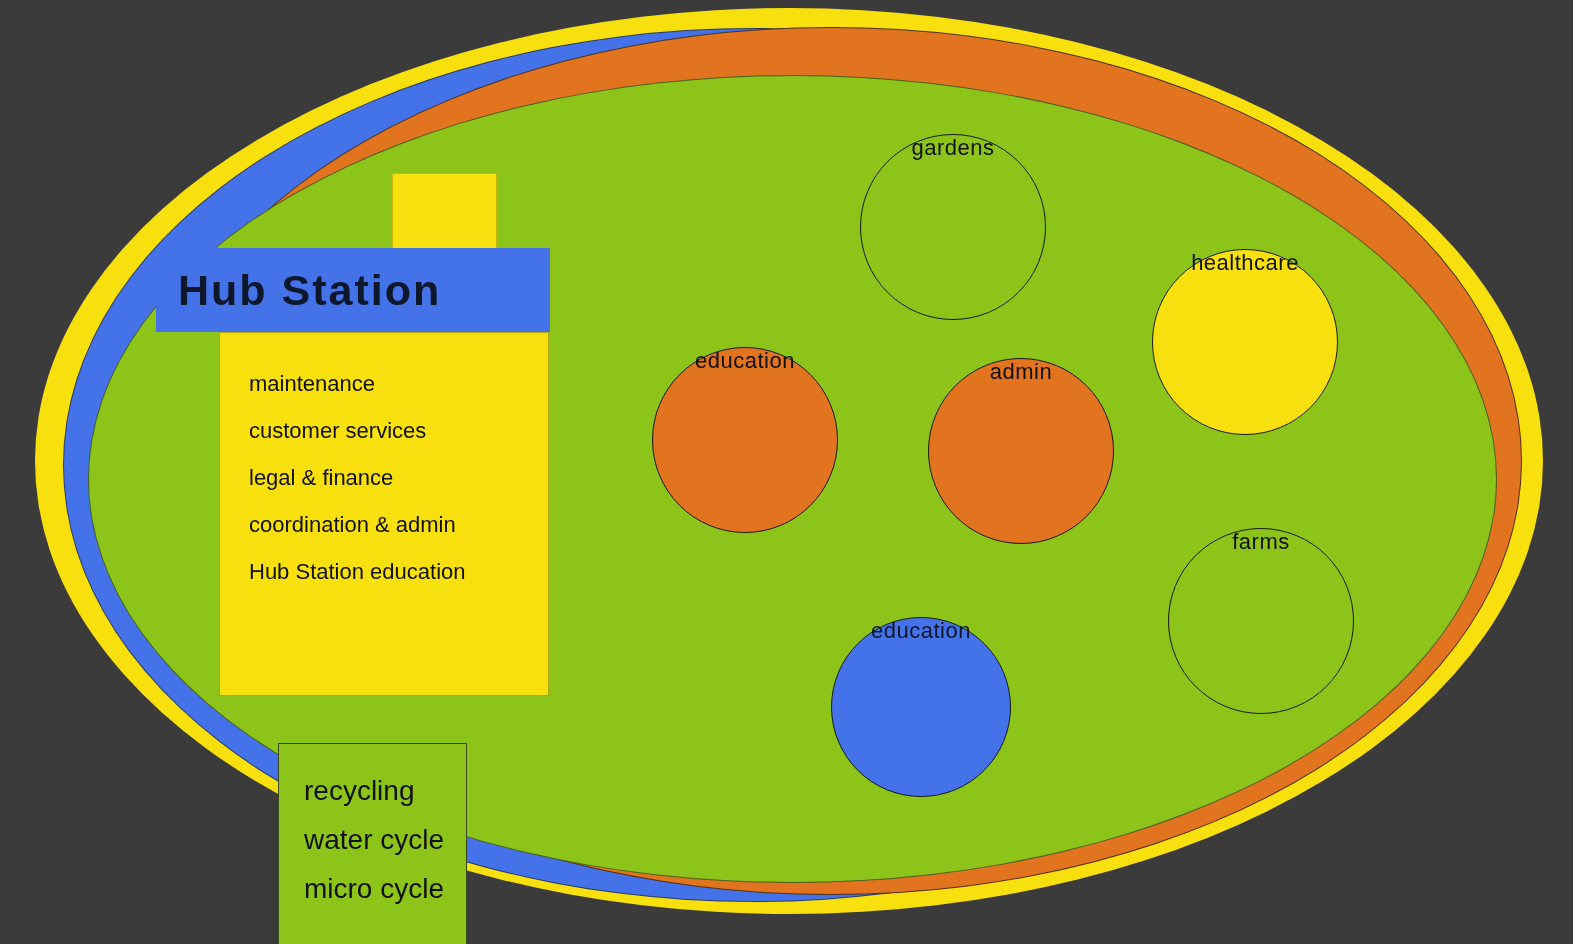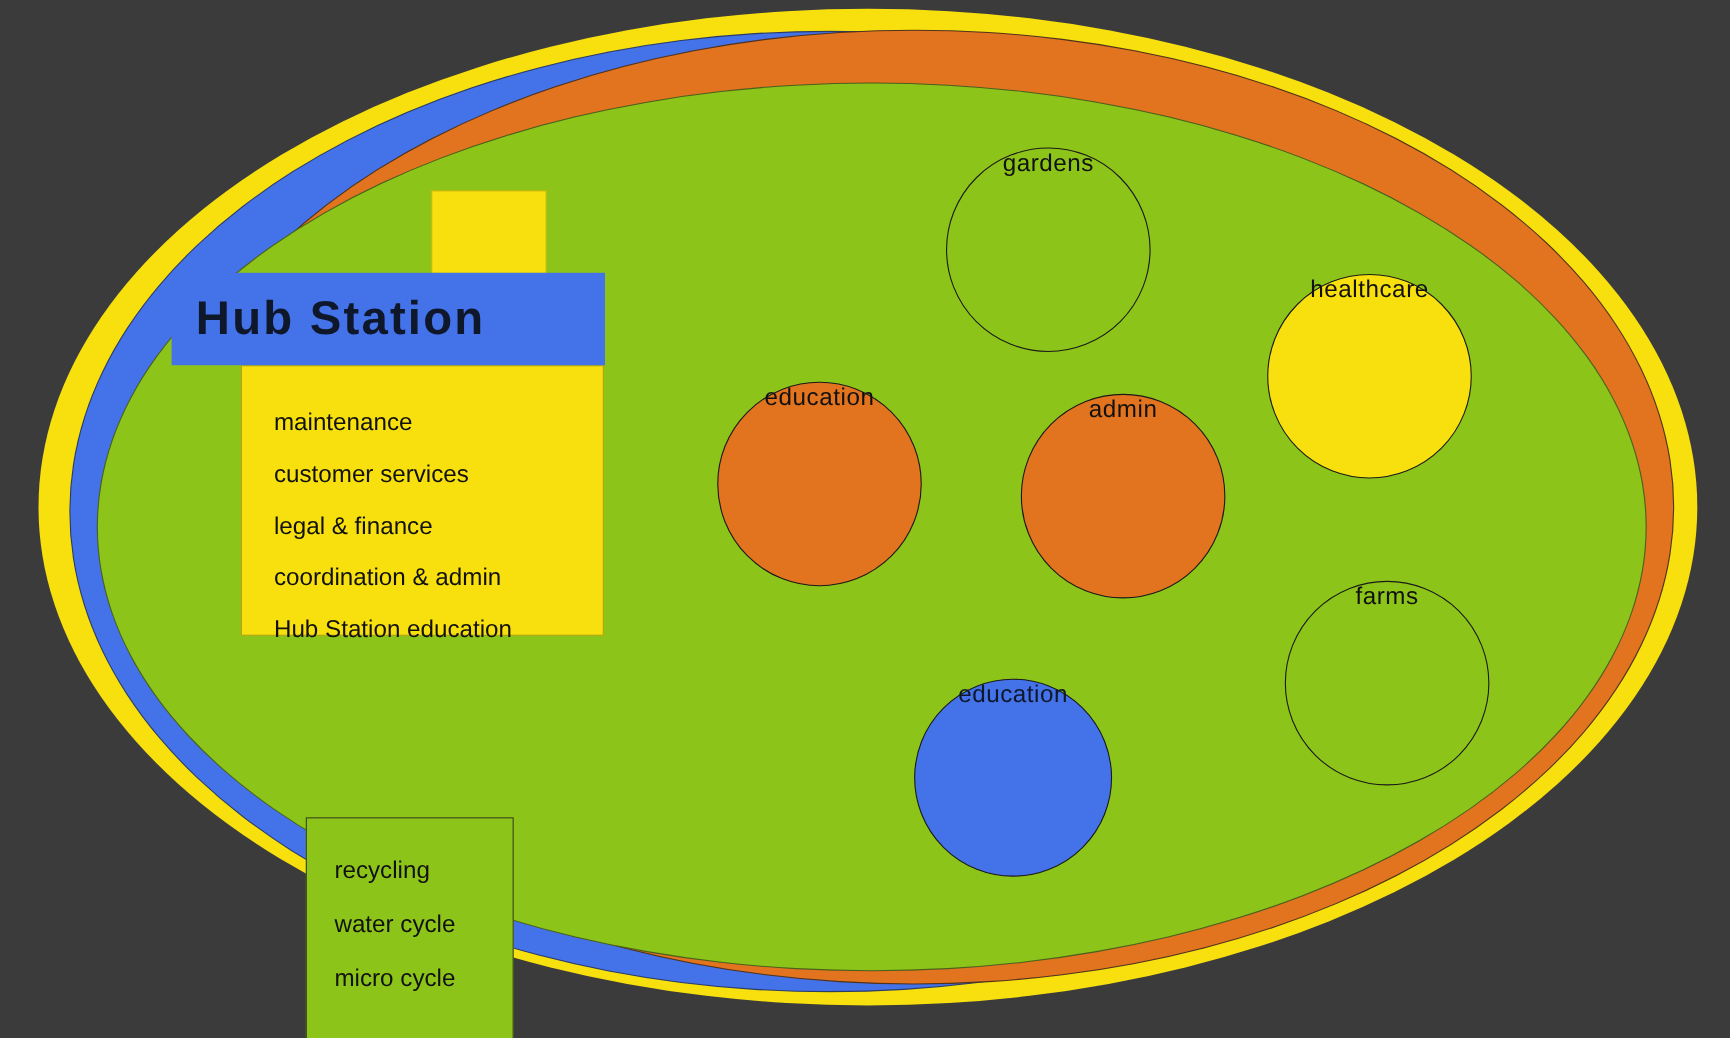--- a/index.html
+++ b/index.html
@@ -97,7 +97,7 @@
   .hub-services {
     position: absolute;
     left: 219px; top: 332px;
-    width: 330px; height: 246px;
+    width: 330px; height: 364px;
     background: #F7E00E;
     border: 1px solid rgba(90,90,20,0.45);
     box-sizing: border-box;

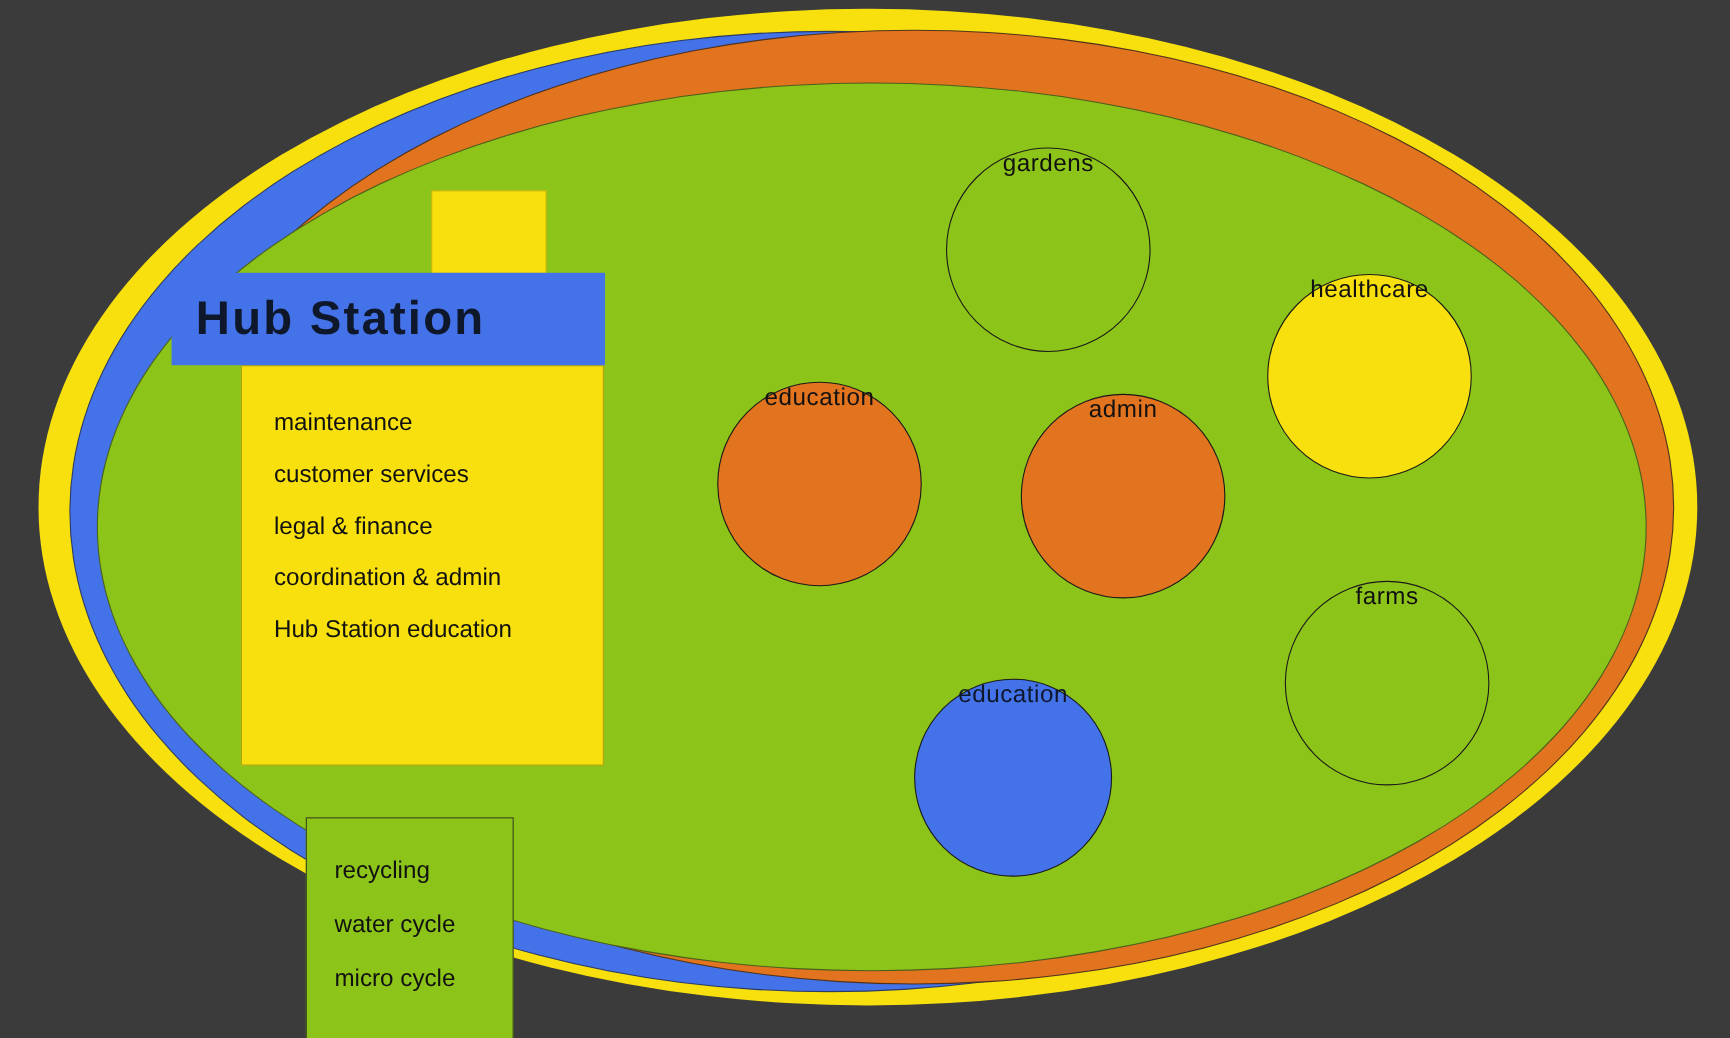--- a/index.html
+++ b/index.html
@@ -122,7 +122,7 @@
     padding: 36px 0 0 25px;
   }
   .infra-box .list-item {
-    font-size: 22px;
+    font-size: 28px;
     line-height: 22px;
     color: #111;
     margin-bottom: 27px;

